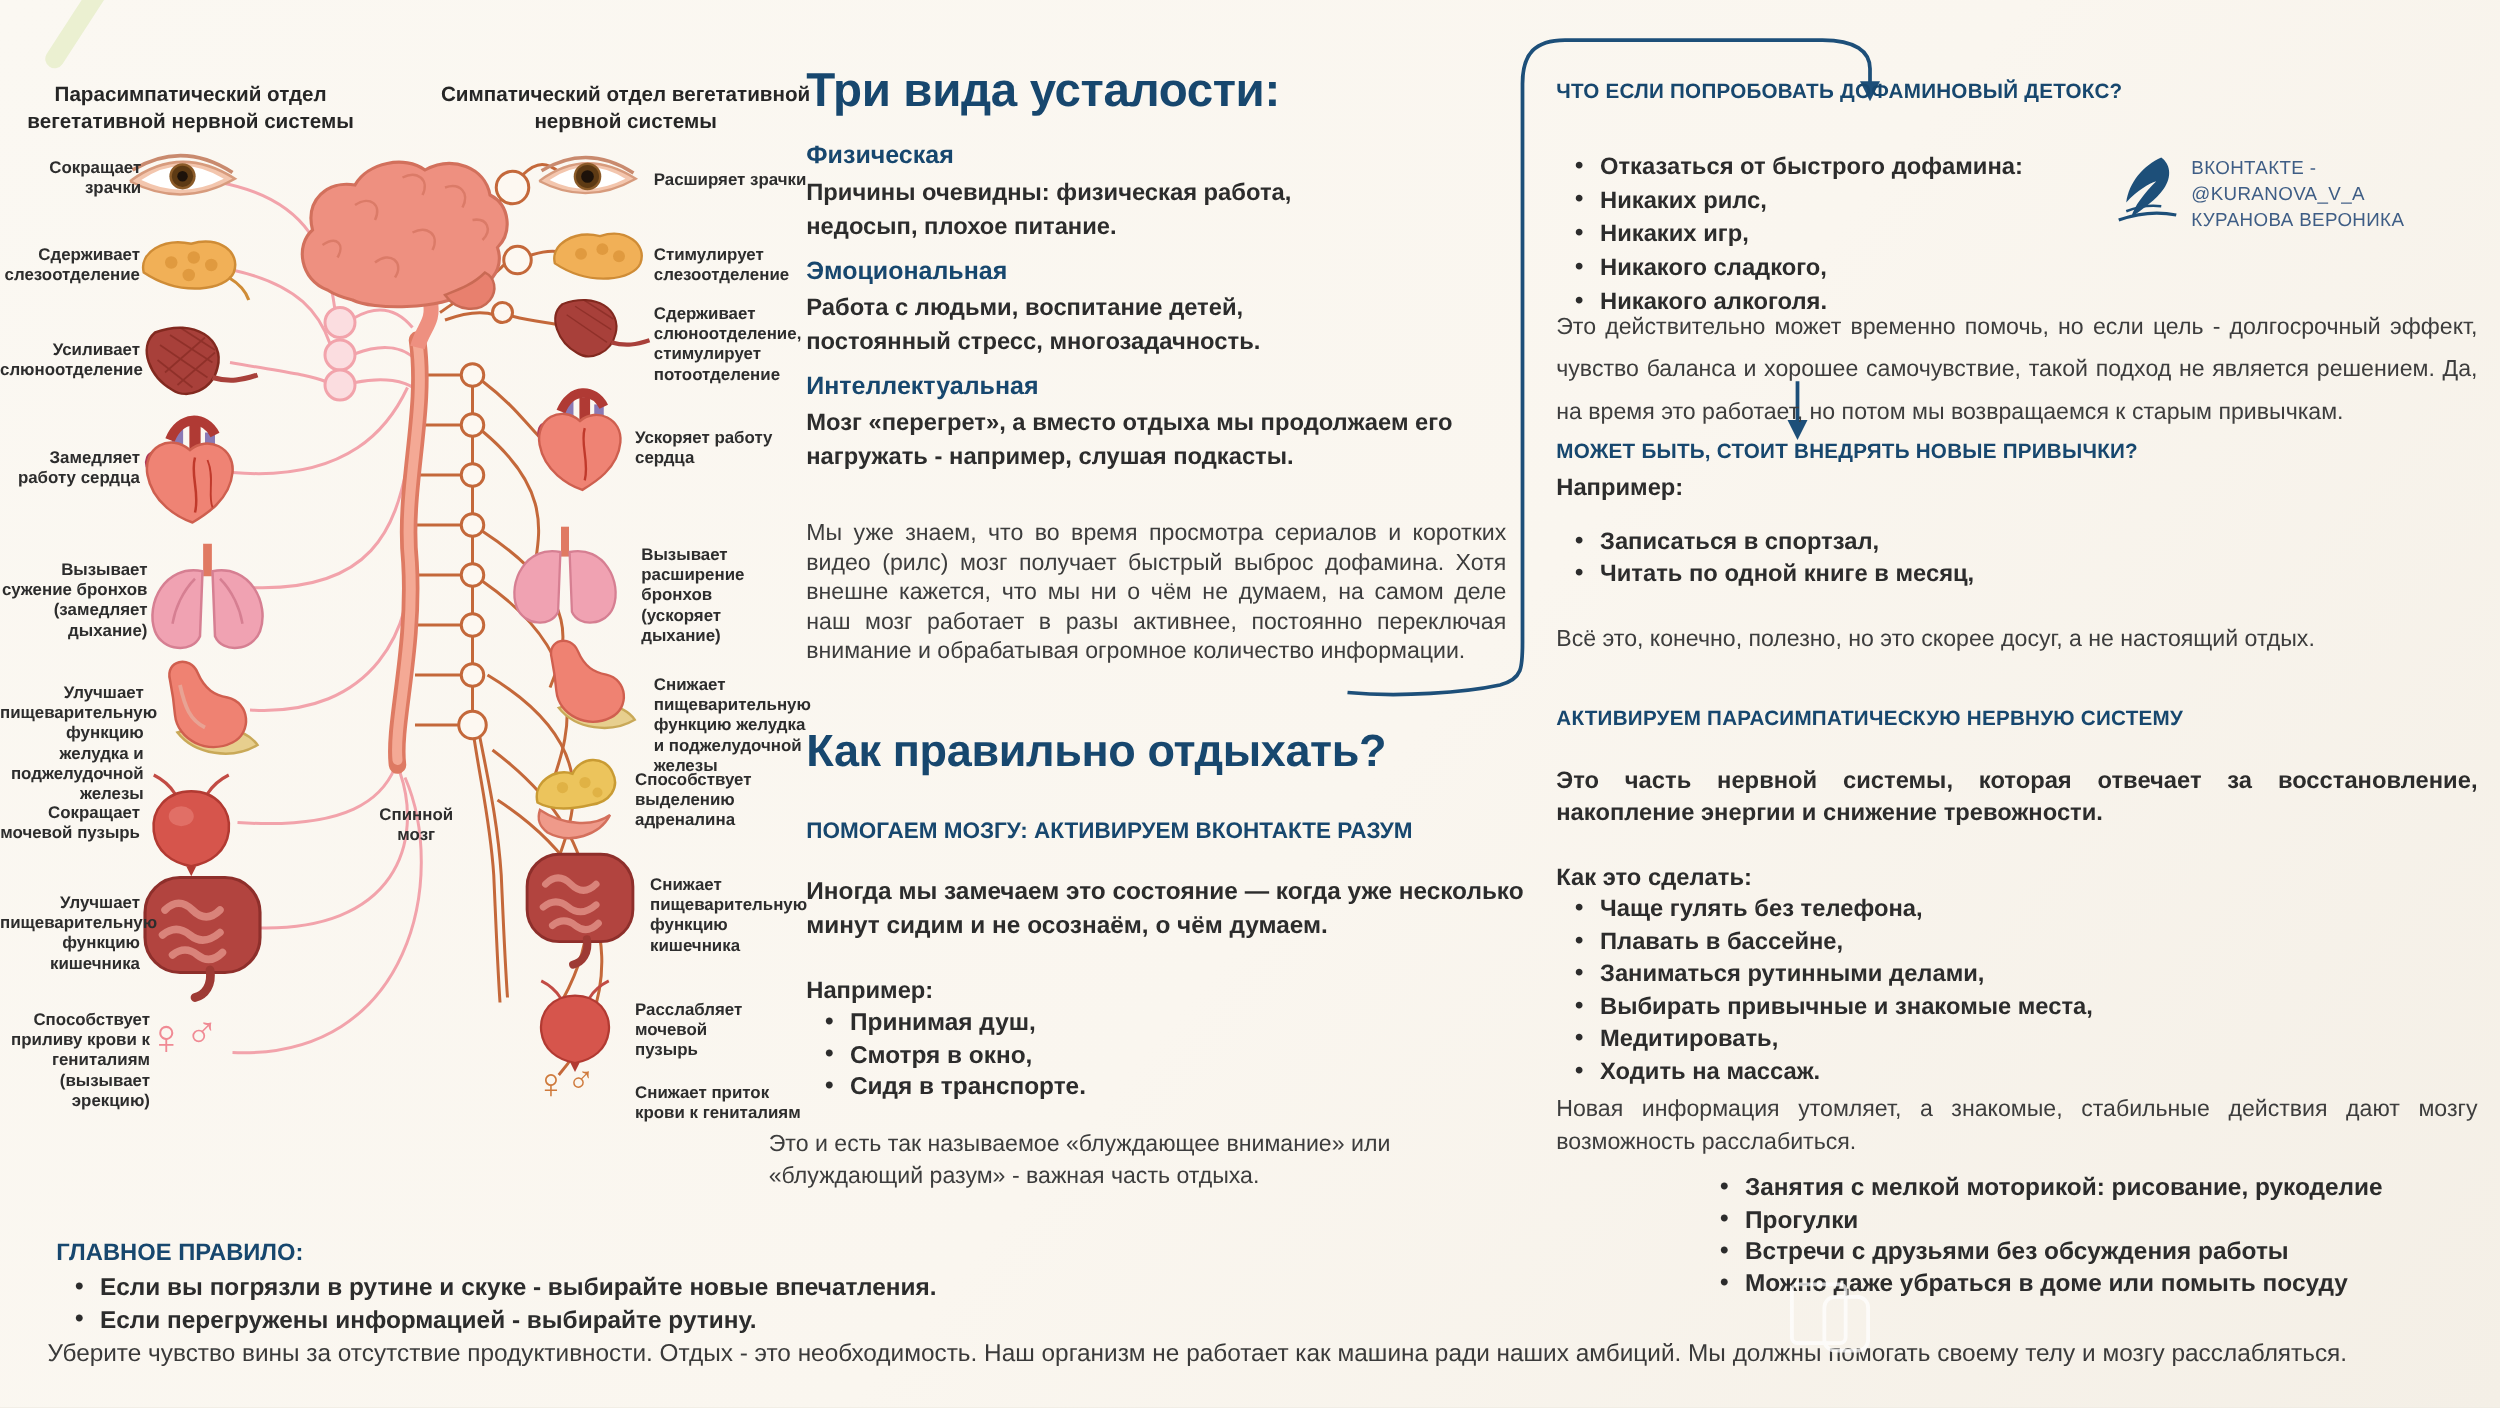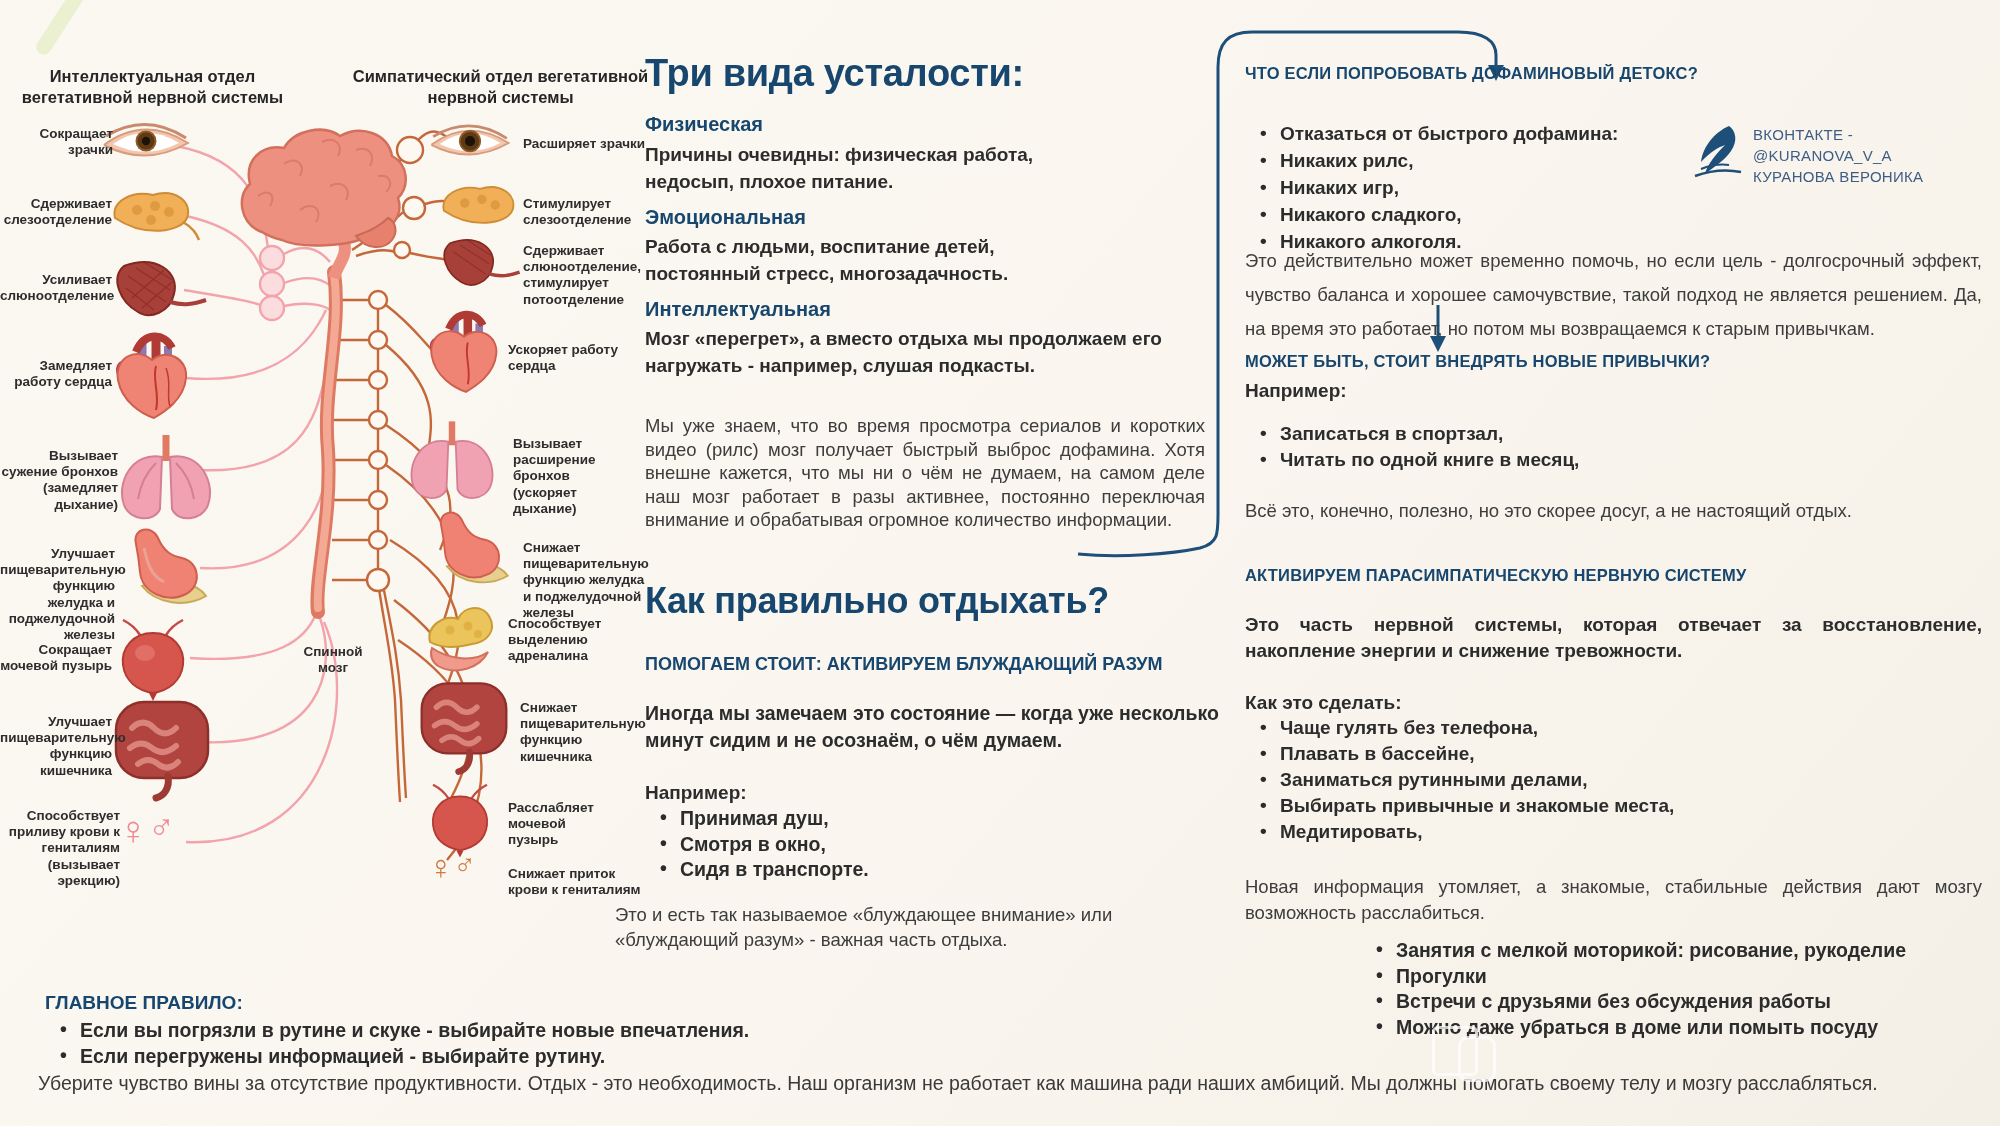--- a/index.html
+++ b/index.html
@@ -241,7 +241,7 @@
     </g>
   </svg>
 
-  <div class="dg-title" style="left:5px;top:66px;width:295px;">Интеллектуальная отдел вегетативной нервной системы</div>
+  <div class="dg-title" style="left:5px;top:66px;width:295px;">Парасимпатический отдел вегетативной нервной системы</div>
   <div class="dg-title" style="left:348px;top:66px;width:305px;">Симпатический отдел вегетативной нервной системы</div>
 
   <div class="lbl left" style="left:1px;top:126px;width:112px;">Сокращает зрачки</div>

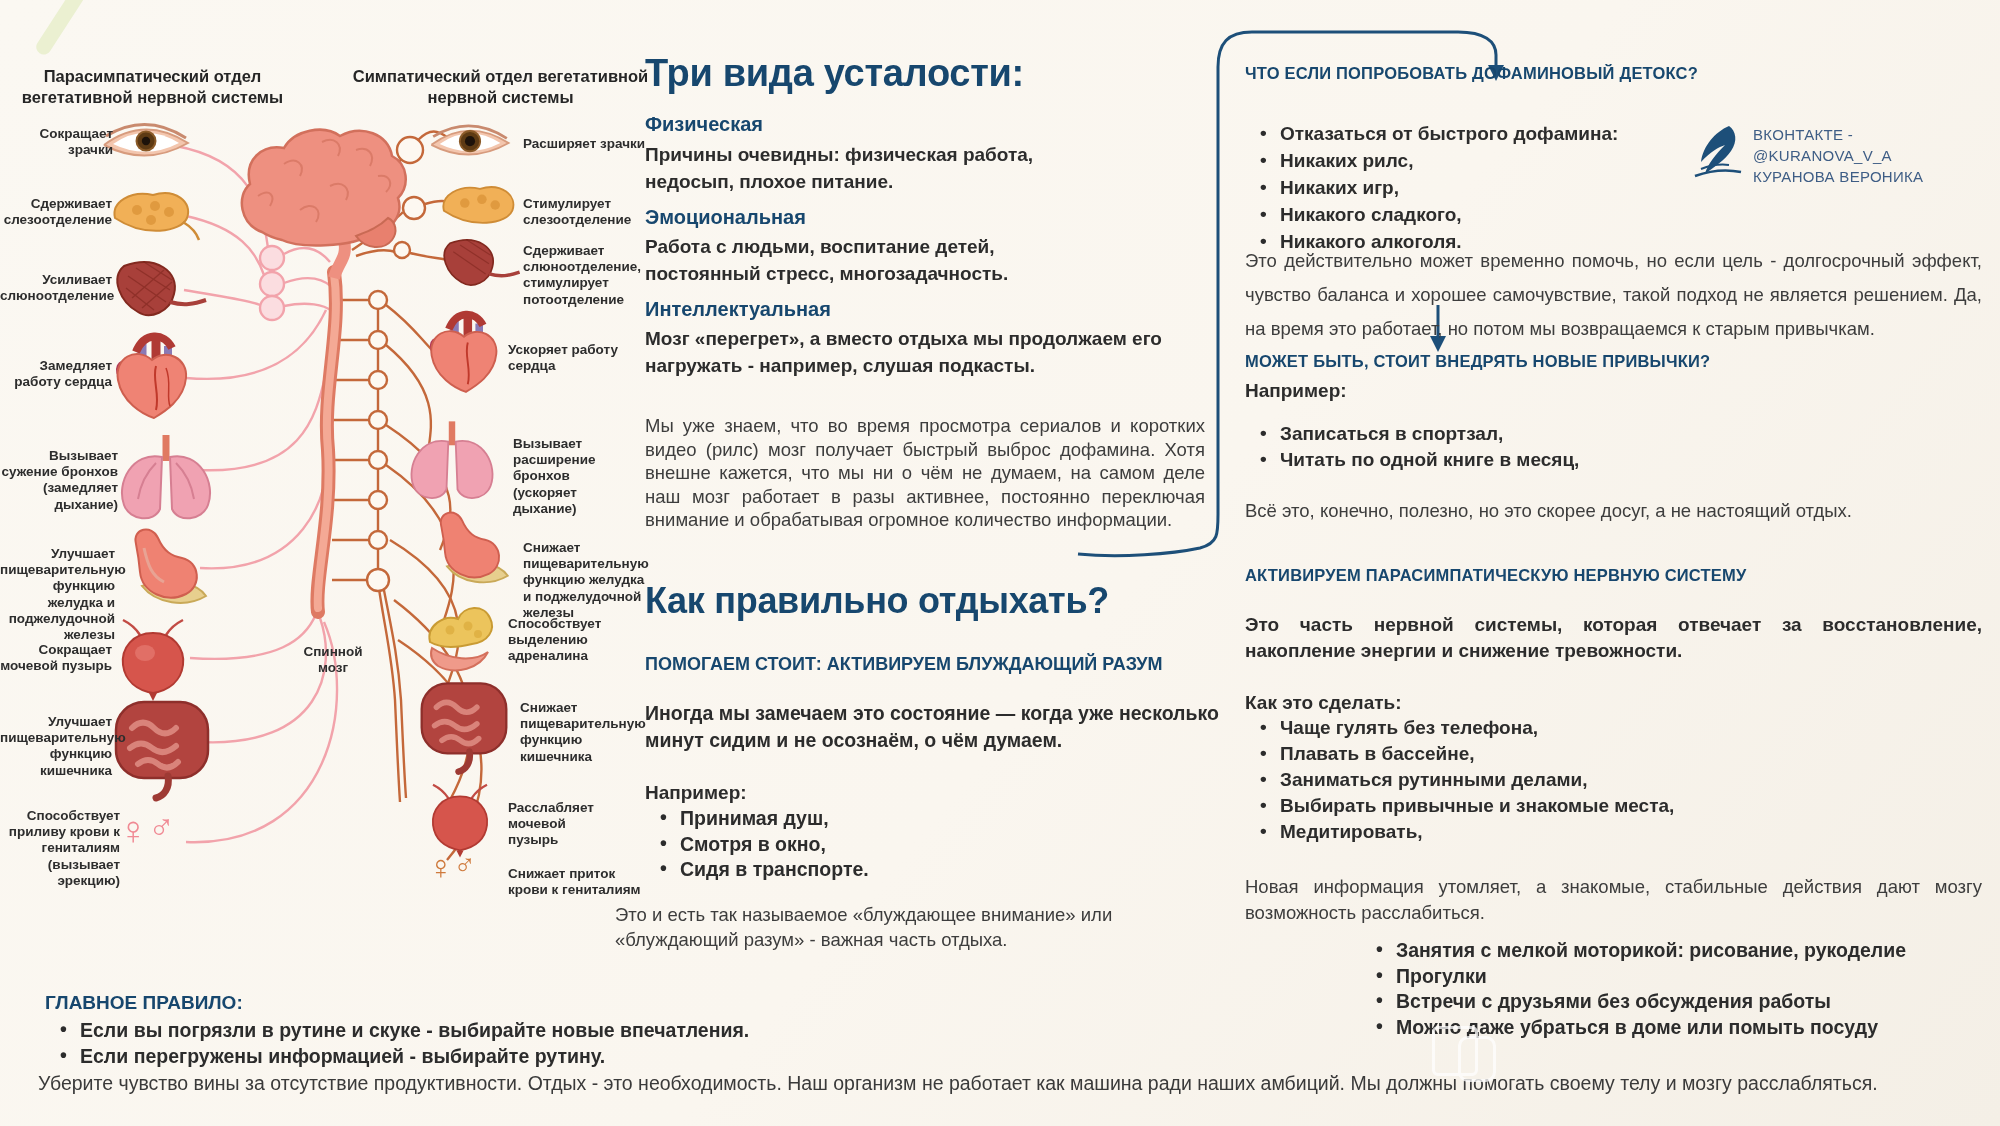--- a/index.html
+++ b/index.html
@@ -287,7 +287,7 @@
   <div class="abs r18" style="left:645px;top:414px;width:560px;">Мы уже знаем, что во время просмотра сериалов и коротких видео (рилс) мозг получает быстрый выброс дофамина. Хотя внешне кажется, что мы ни о чём не думаем, на самом деле наш мозг работает в разы активнее, постоянно переключая внимание и обрабатывая огромное количество информации.</div>
 
   <div class="abs h2" style="left:645px;top:580px;">Как правильно отдыхать?</div>
-  <div class="abs caps-m" style="left:645px;top:654px;">ПОМОГАЕМ СТОИТ: АКТИВИРУЕМ БЛУЖДАЮЩИЙ РАЗУМ</div>
+  <div class="abs caps-m" style="left:645px;top:654px;">ПОМОГАЕМ МОЗГУ: АКТИВИРУЕМ ВКОНТАКТЕ РАЗУМ</div>
   <div class="abs b19" style="left:645px;top:700px;width:575px;font-size:19.5px;">Иногда мы замечаем это состояние — когда уже несколько минут сидим и не осознаём, о чём думаем.</div>
   <div class="abs b19" style="left:645px;top:780px;">Например:</div>
   <ul class="blt abs" style="left:652px;top:806px;font-size:19.5px;line-height:25.5px;">

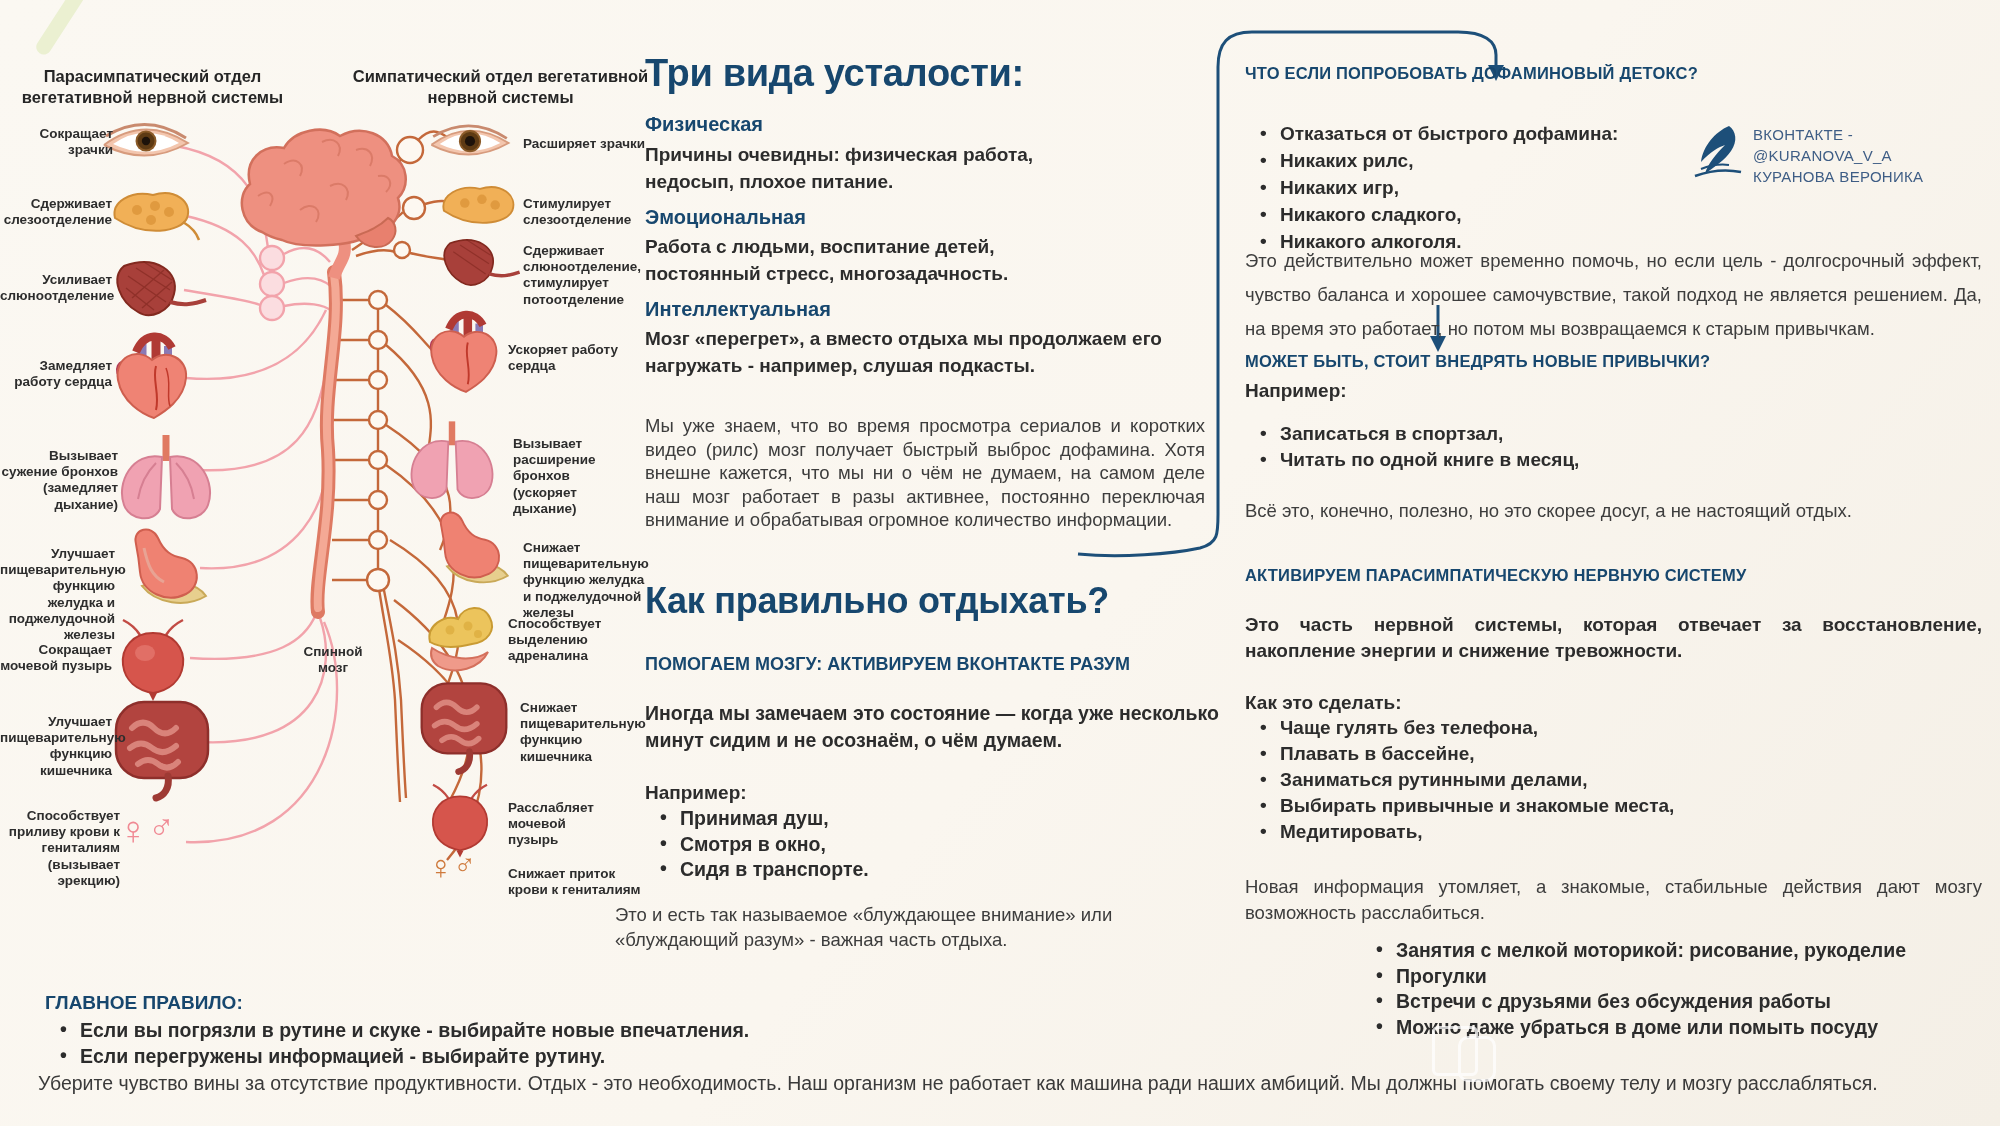--- a/index.html
+++ b/index.html
@@ -348,6 +348,7 @@
     <li>Заниматься рутинными делами,</li>
     <li>Выбирать привычные и знакомые места,</li>
     <li>Медитировать,</li>
+    <li>Ходить на массаж.</li>
   </ul>
   <div class="abs r18" style="left:1245px;top:874px;width:737px;line-height:26px;">Новая информация утомляет, а знакомые, стабильные действия дают мозгу возможность расслабиться.</div>
 

